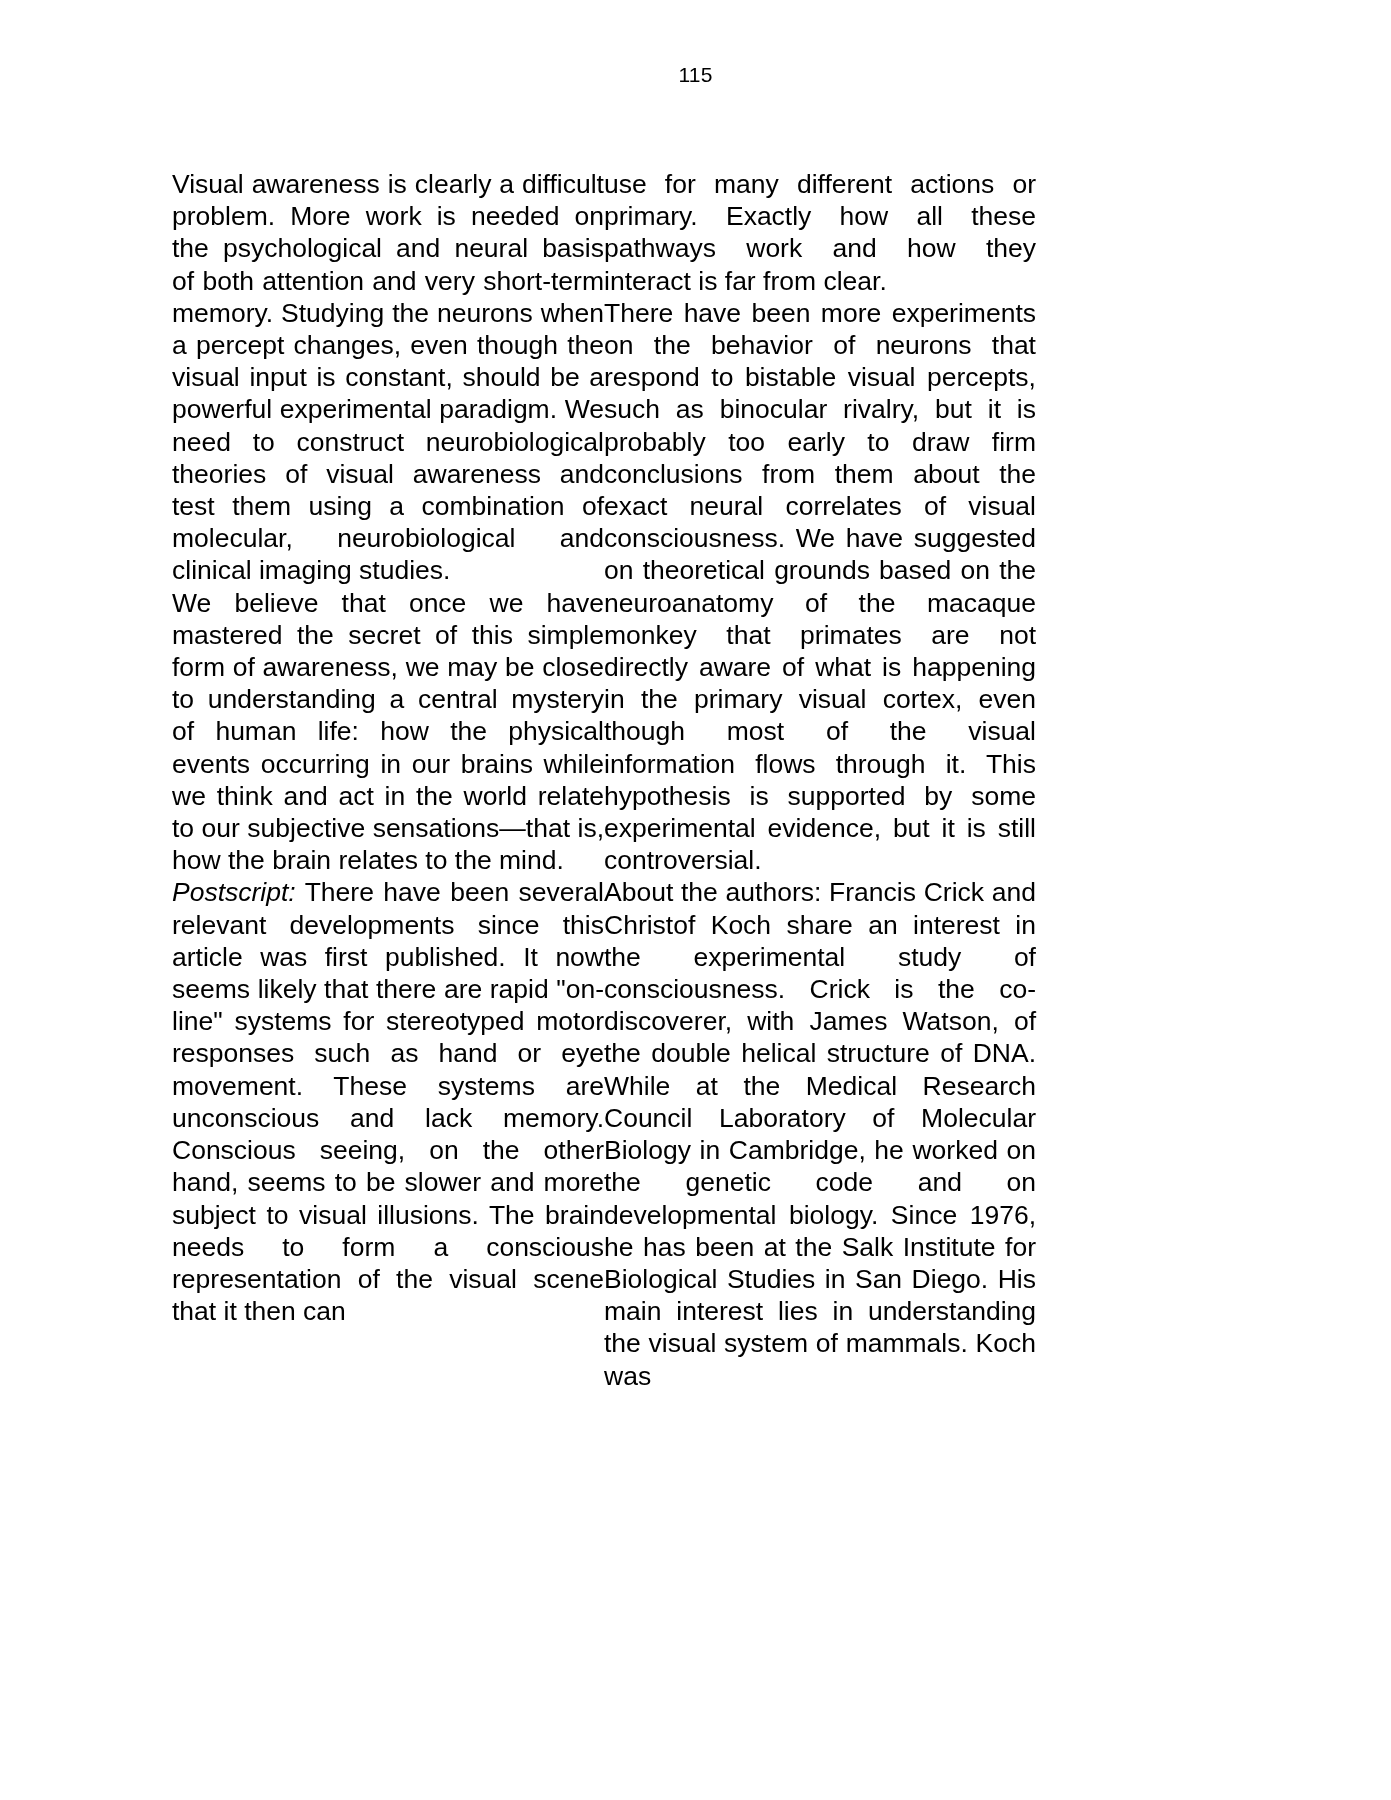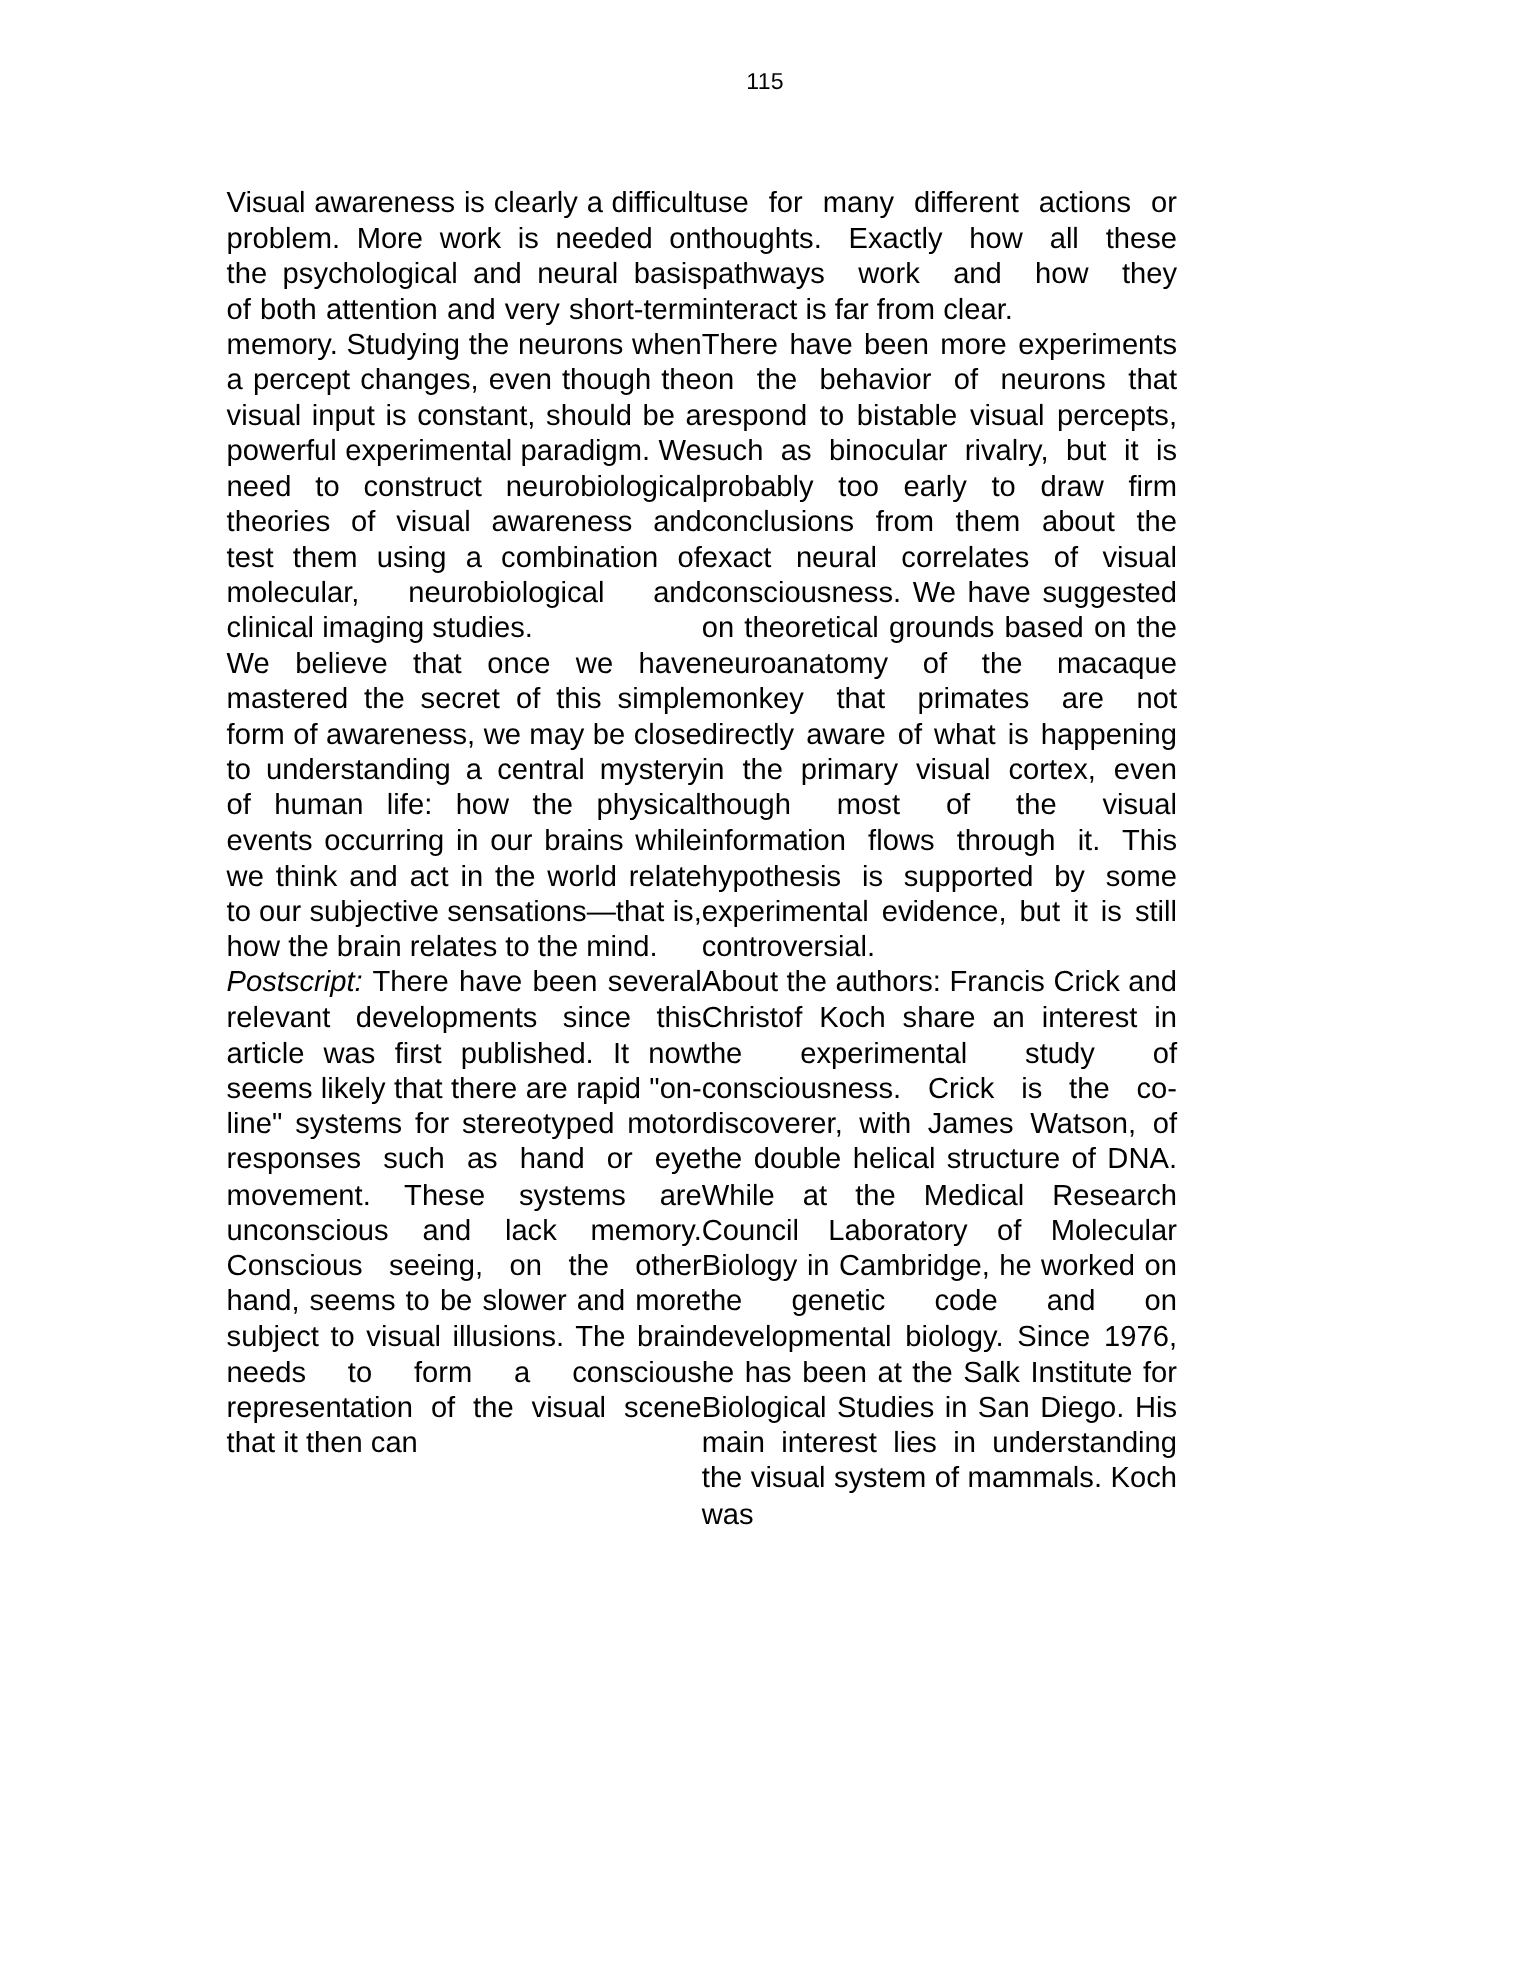--- a/index.html
+++ b/index.html
@@ -34,7 +34,7 @@
     left: 138px;
     width: 932px;
     display: flex;
-    justify-content: flex-end;
+    justify-content: center;
     align-items: flex-start;
   }
   .column {

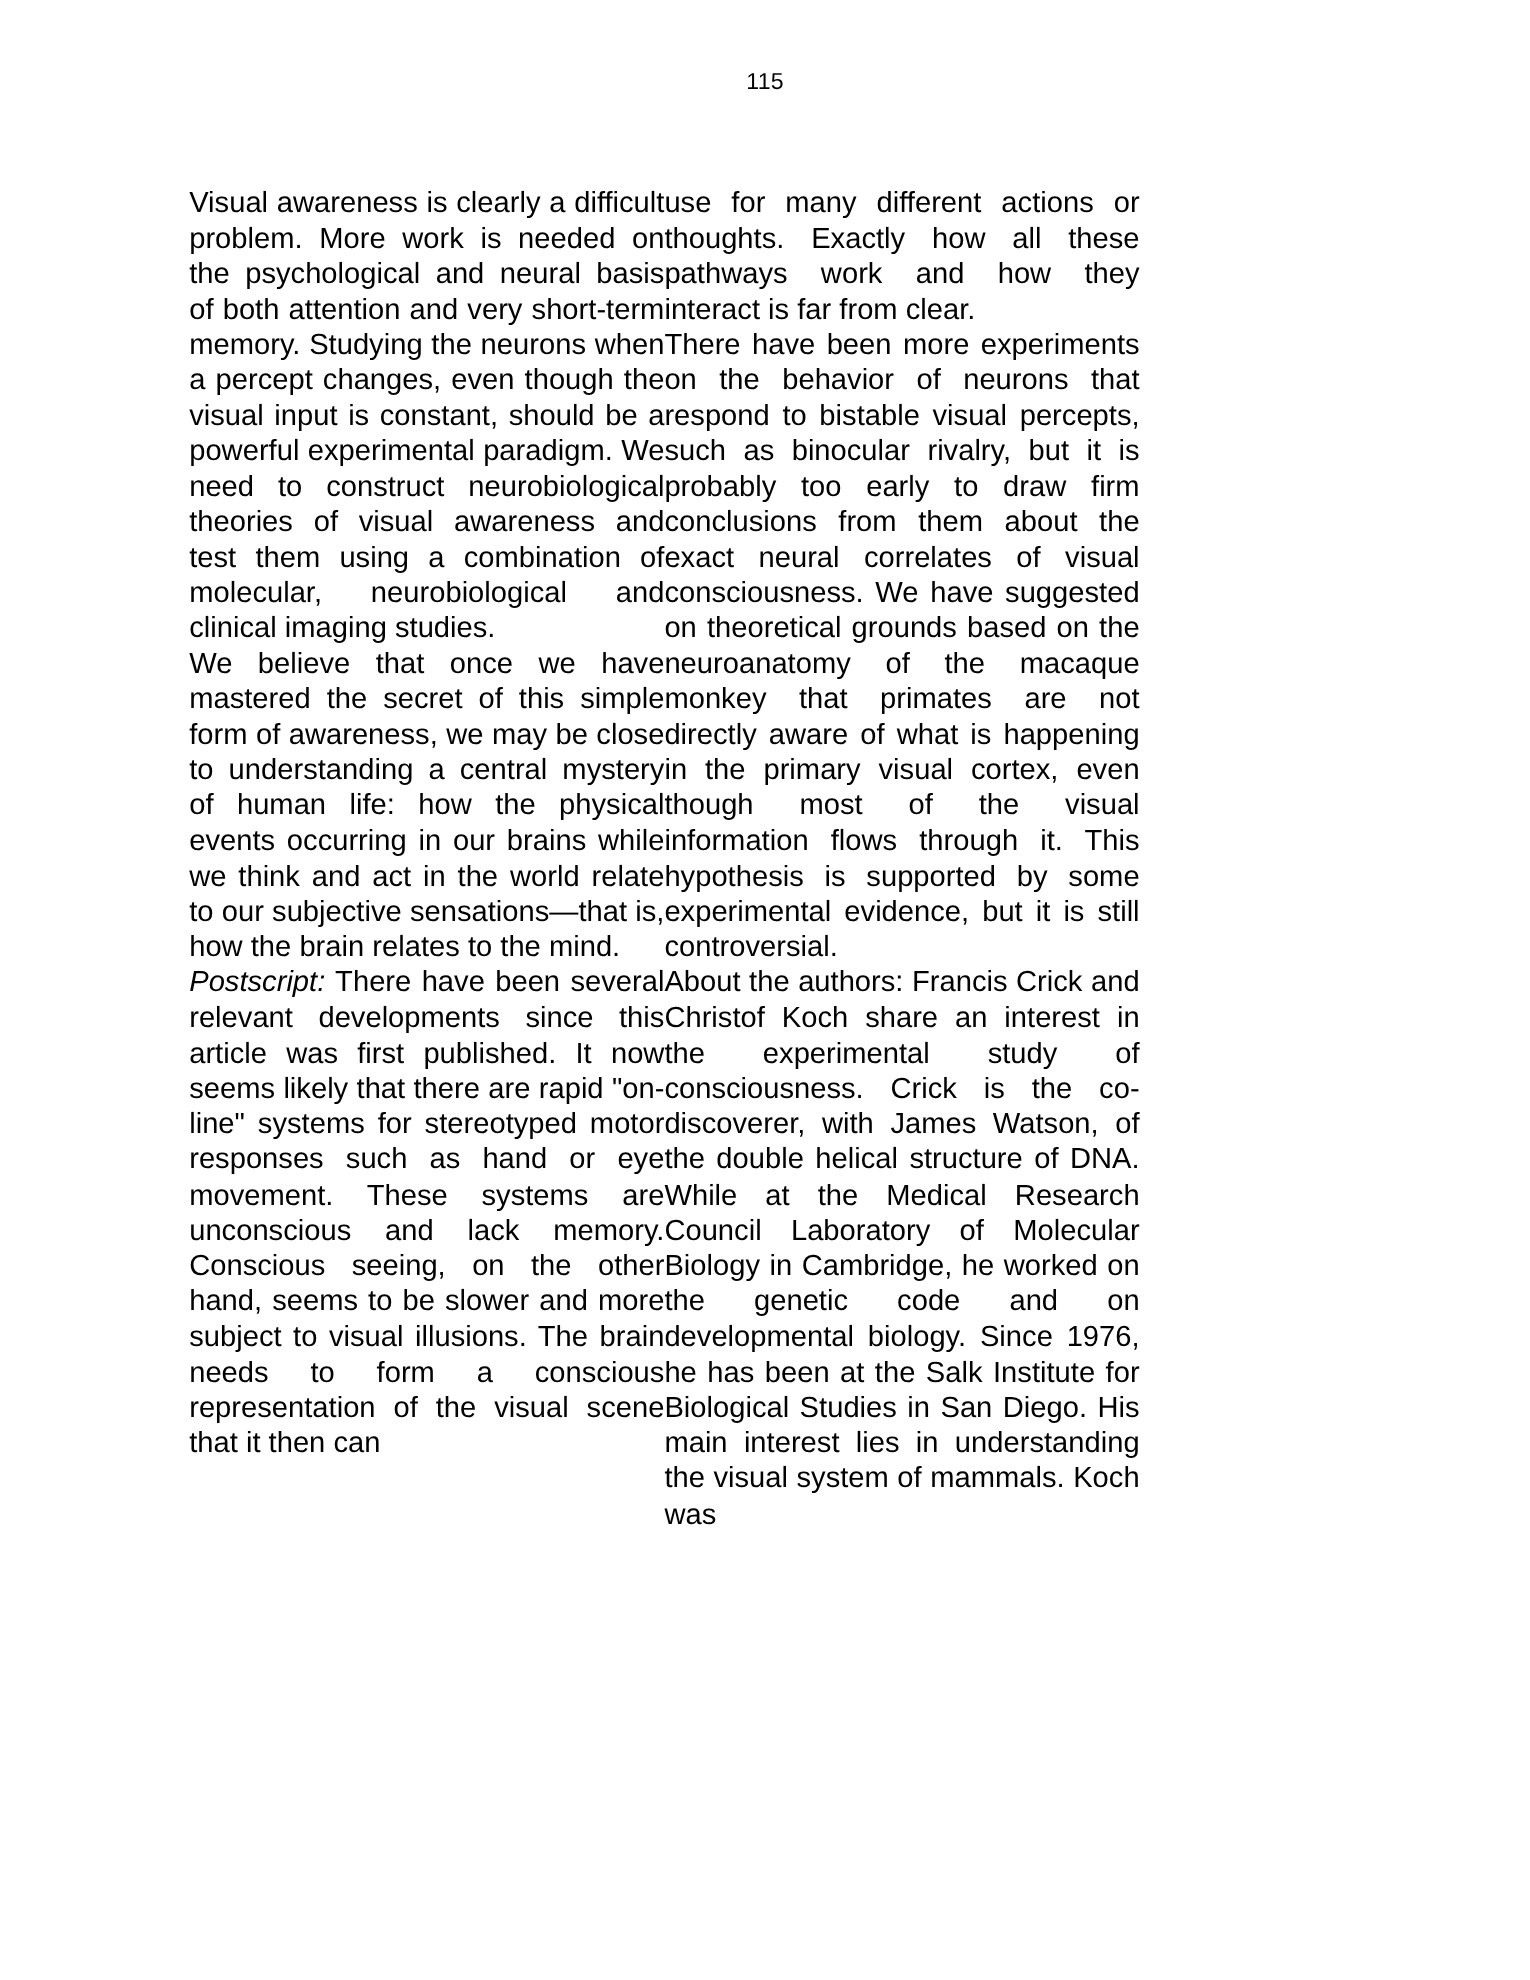--- a/index.html
+++ b/index.html
@@ -76,7 +76,7 @@
     </div>
 
     <div class="column">
-      <p><span>use for many different actions or thoughts. Exactly how all these pathways work and how they interact is far from clear.</span></p>
+      <p><span>use for many different actions or primary. Exactly how all these pathways work and how they interact is far from clear.</span></p>
       <p><span>There have been more experiments on the behavior of neurons that respond to bistable visual percepts, such as binocular rivalry, but it is probably too early to draw firm conclusions from them about the exact neural correlates of visual consciousness. We have suggested on theoretical grounds based on the neuroanatomy of the macaque monkey that primates are not directly aware of what is happening in the primary visual cortex, even though most of the visual information flows through it. This hypothesis is supported by some experimental evidence, but it is still controversial.</span></p>
       <p class="last-line-left"><span class="lead-bold">About the authors</span><span>: Francis Crick and Christof Koch share an interest in the experimental study of consciousness. Crick is the co-discoverer, with James Watson, of the double helical structure of DNA. While at the Medical Research Council Laboratory of Molecular Biology in Cambridge, he worked on the genetic code and on developmental biology. Since 1976, he has been at the Salk Institute for Biological Studies in San Diego. His main interest lies in understanding the visual system of mammals. Koch was</span></p>
     </div>

